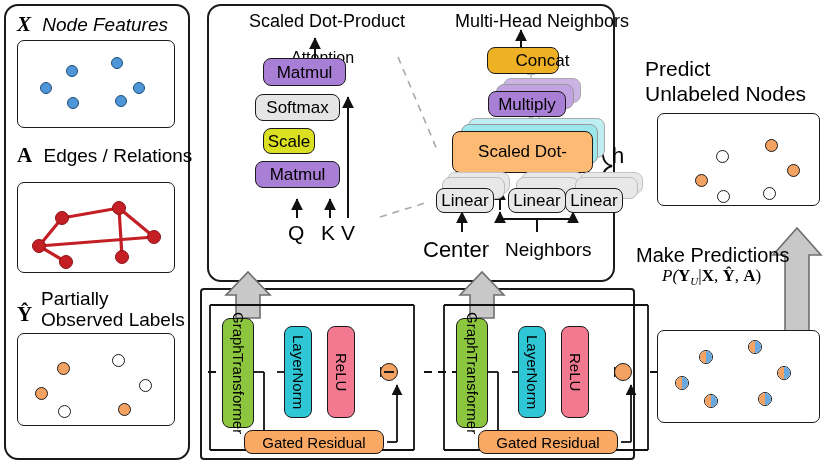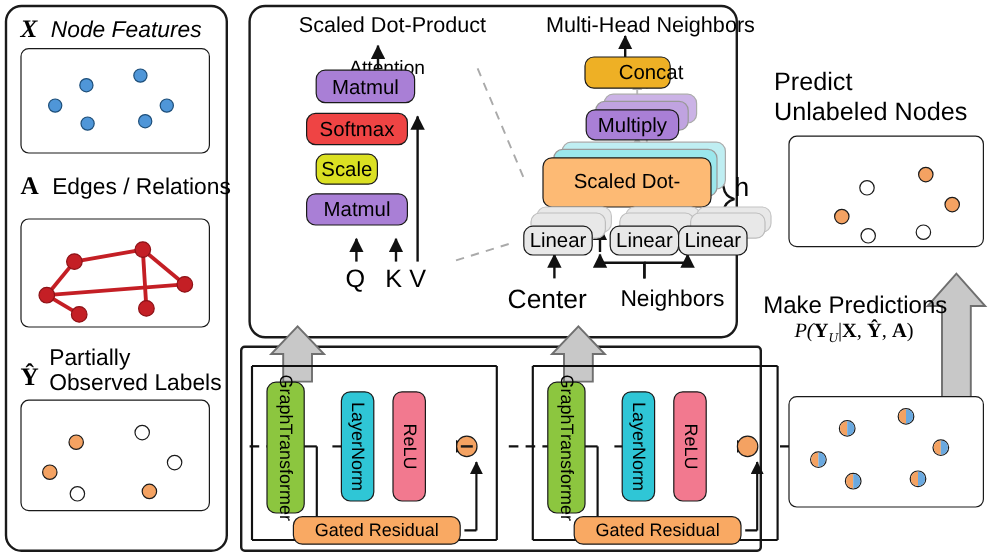--- a/index.html
+++ b/index.html
@@ -22,7 +22,7 @@
   .blk{position:absolute;border:1.7px solid #1a1a1a;border-radius:8px;box-sizing:border-box;
        display:flex;align-items:center;justify-content:center;font-size:17px;text-align:center;line-height:17px;}
   .purple{background:#a97fd6}
-  .green{background:#ef4444}
+  .green{background:#e5e5e5}
   .yellow{background:#dbe022}
   .gold{background:#eeb025}
   .teal{background:#fdba74}

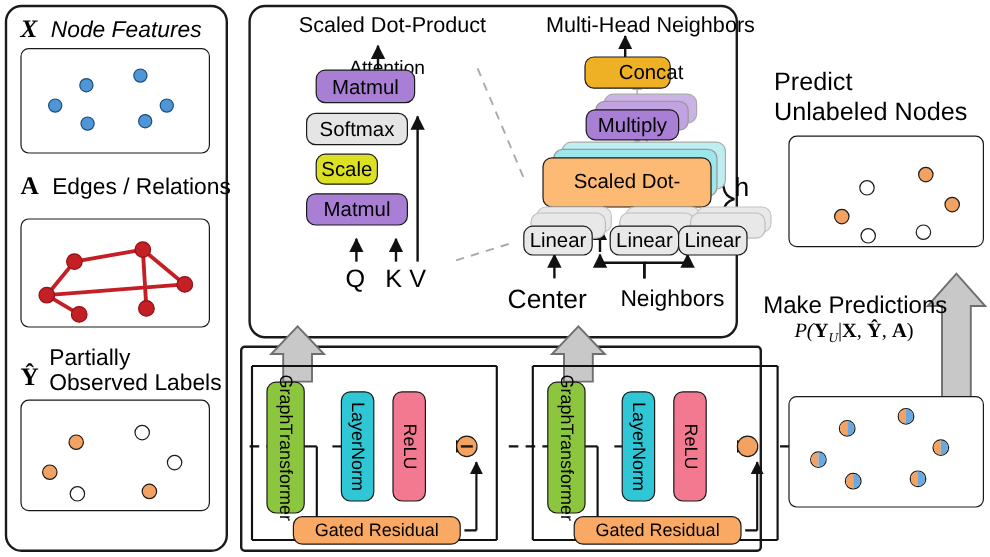--- a/index.html
+++ b/index.html
@@ -191,7 +191,7 @@
 </div>
 
 <div class="lbl" style="left:423px;top:239px;font-size:22px;">Center</div>
-<div class="lbl" style="left:505px;top:239px;font-size:19px;margin-left:12px;">Neighbors</div>
+<div class="lbl" style="left:505px;top:239px;font-size:19px;">Neighbors</div>
 
 <div class="panel" style="left:200px;top:288px;width:435px;height:172px;border-radius:4px;"></div>
 

